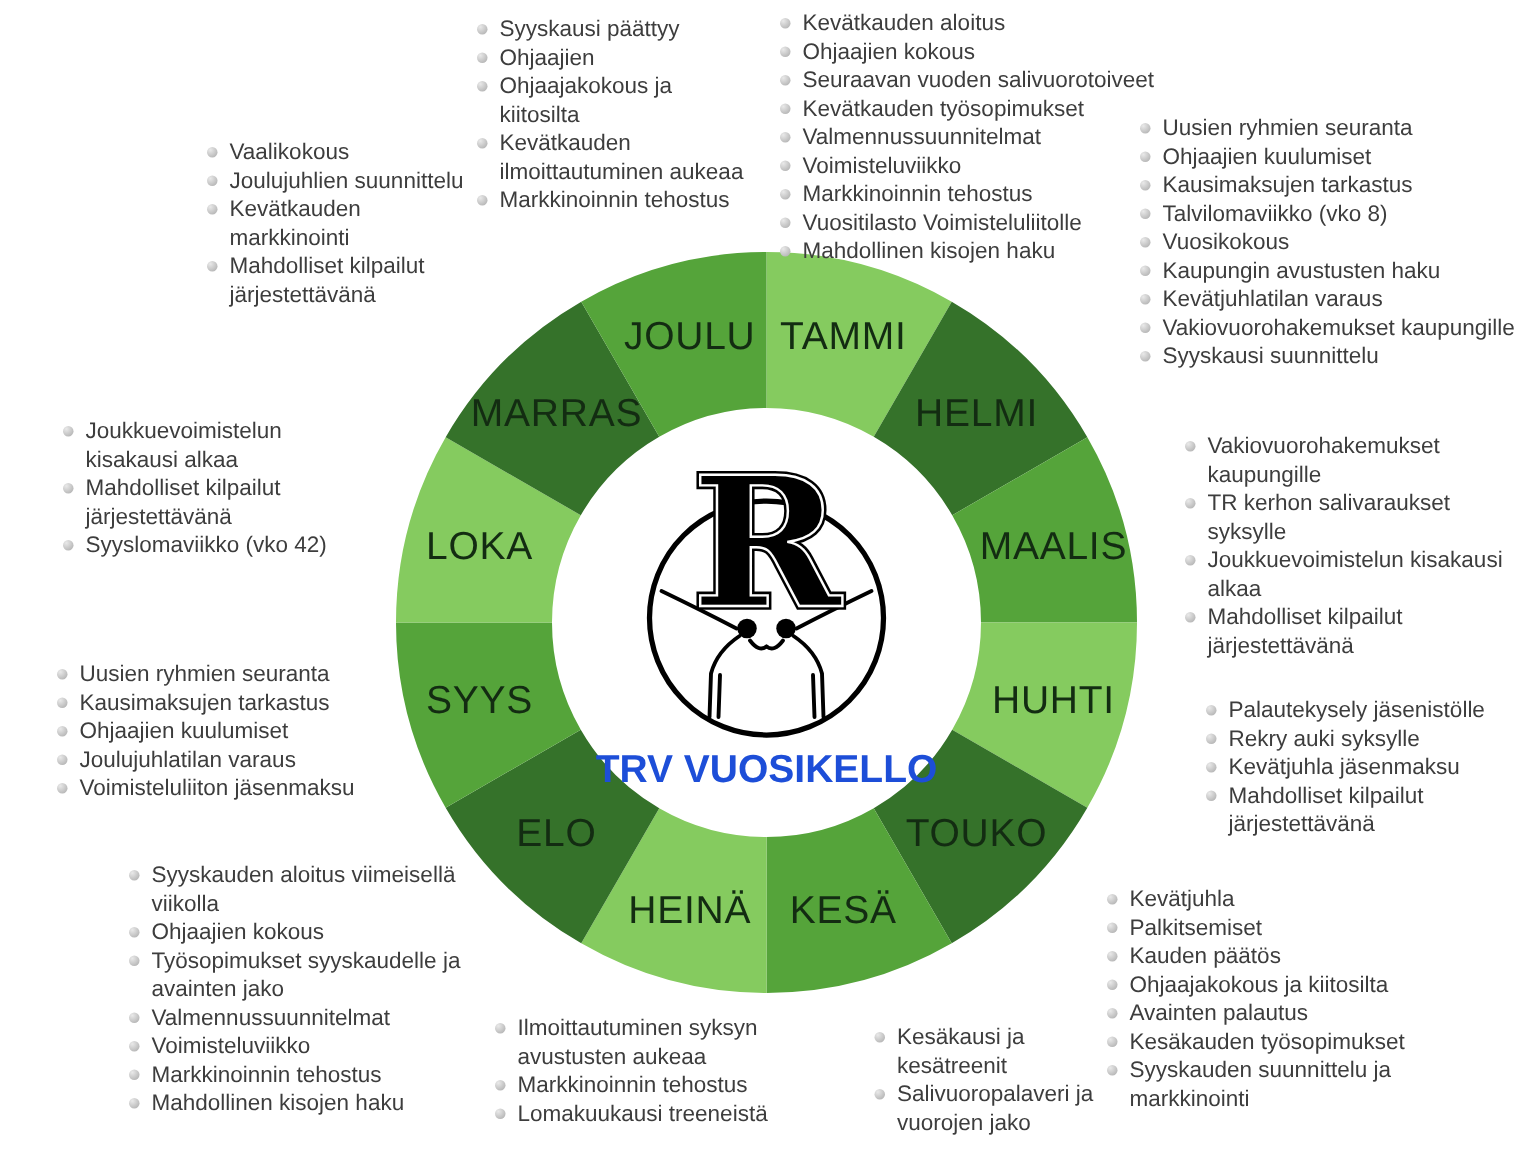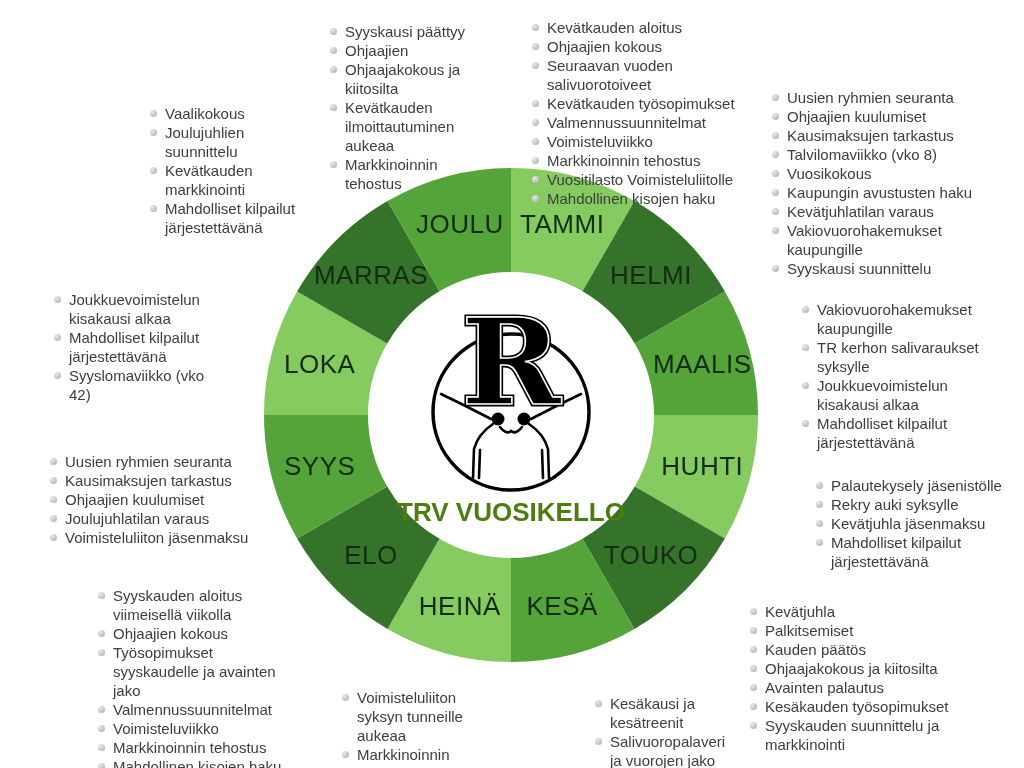--- a/index.html
+++ b/index.html
@@ -12,7 +12,7 @@
     position:absolute;
     font-size:15px;line-height:19px;color:#3d3d3d;
   }
-  .act ul{margin:12px;padding:0;list-style:none;}
+  .act ul{margin:0;padding:0;list-style:none;}
   .act li{position:relative;padding-left:17px;}
   .act li::before{
     content:"";position:absolute;left:2px;top:6px;width:7px;height:7px;

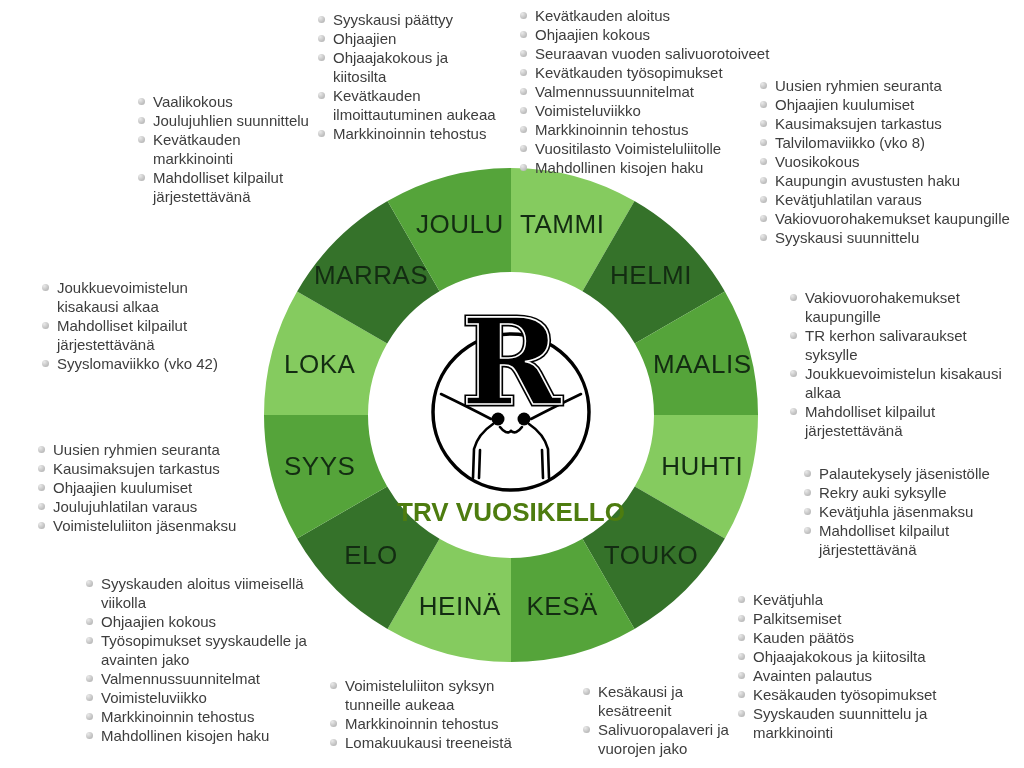--- a/index.html
+++ b/index.html
@@ -22,7 +22,7 @@
   #ring-svg{position:absolute;left:0;top:0;}
   #center-title{
     position:absolute;left:361px;top:497px;width:300px;
-    text-align:center;font-size:26px;font-weight:bold;color:#4d7c0f;
+    text-align:center;font-size:26px;font-weight:bold;color:#1d4ed8;
     letter-spacing:0px;
   }
 </style>

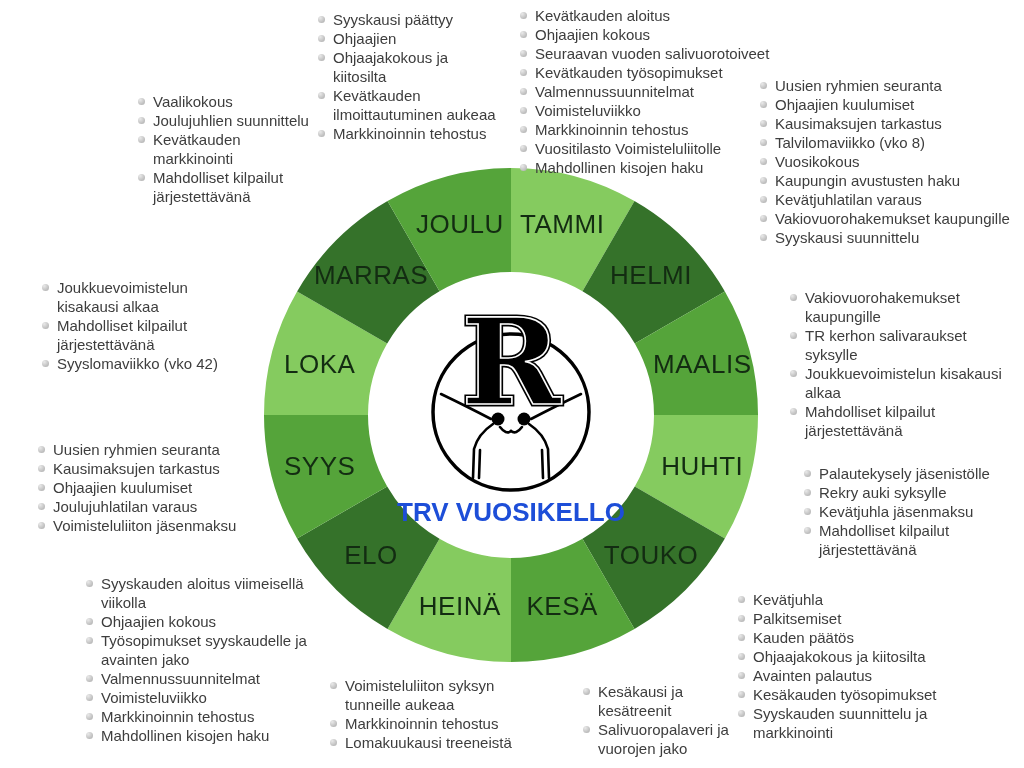--- a/index.html
+++ b/index.html
@@ -143,7 +143,7 @@
   </div>
 <div class="act" style="left:328px;top:676px;width:185px">
     <ul>
-      <li>Voimisteluliiton syksyn tunneille aukeaa</li>
+      <li>Ilmoittautuminen syksyn avustusten aukeaa</li>
       <li>Markkinoinnin tehostus</li>
       <li>Lomakuukausi treeneistä</li>
     </ul>

